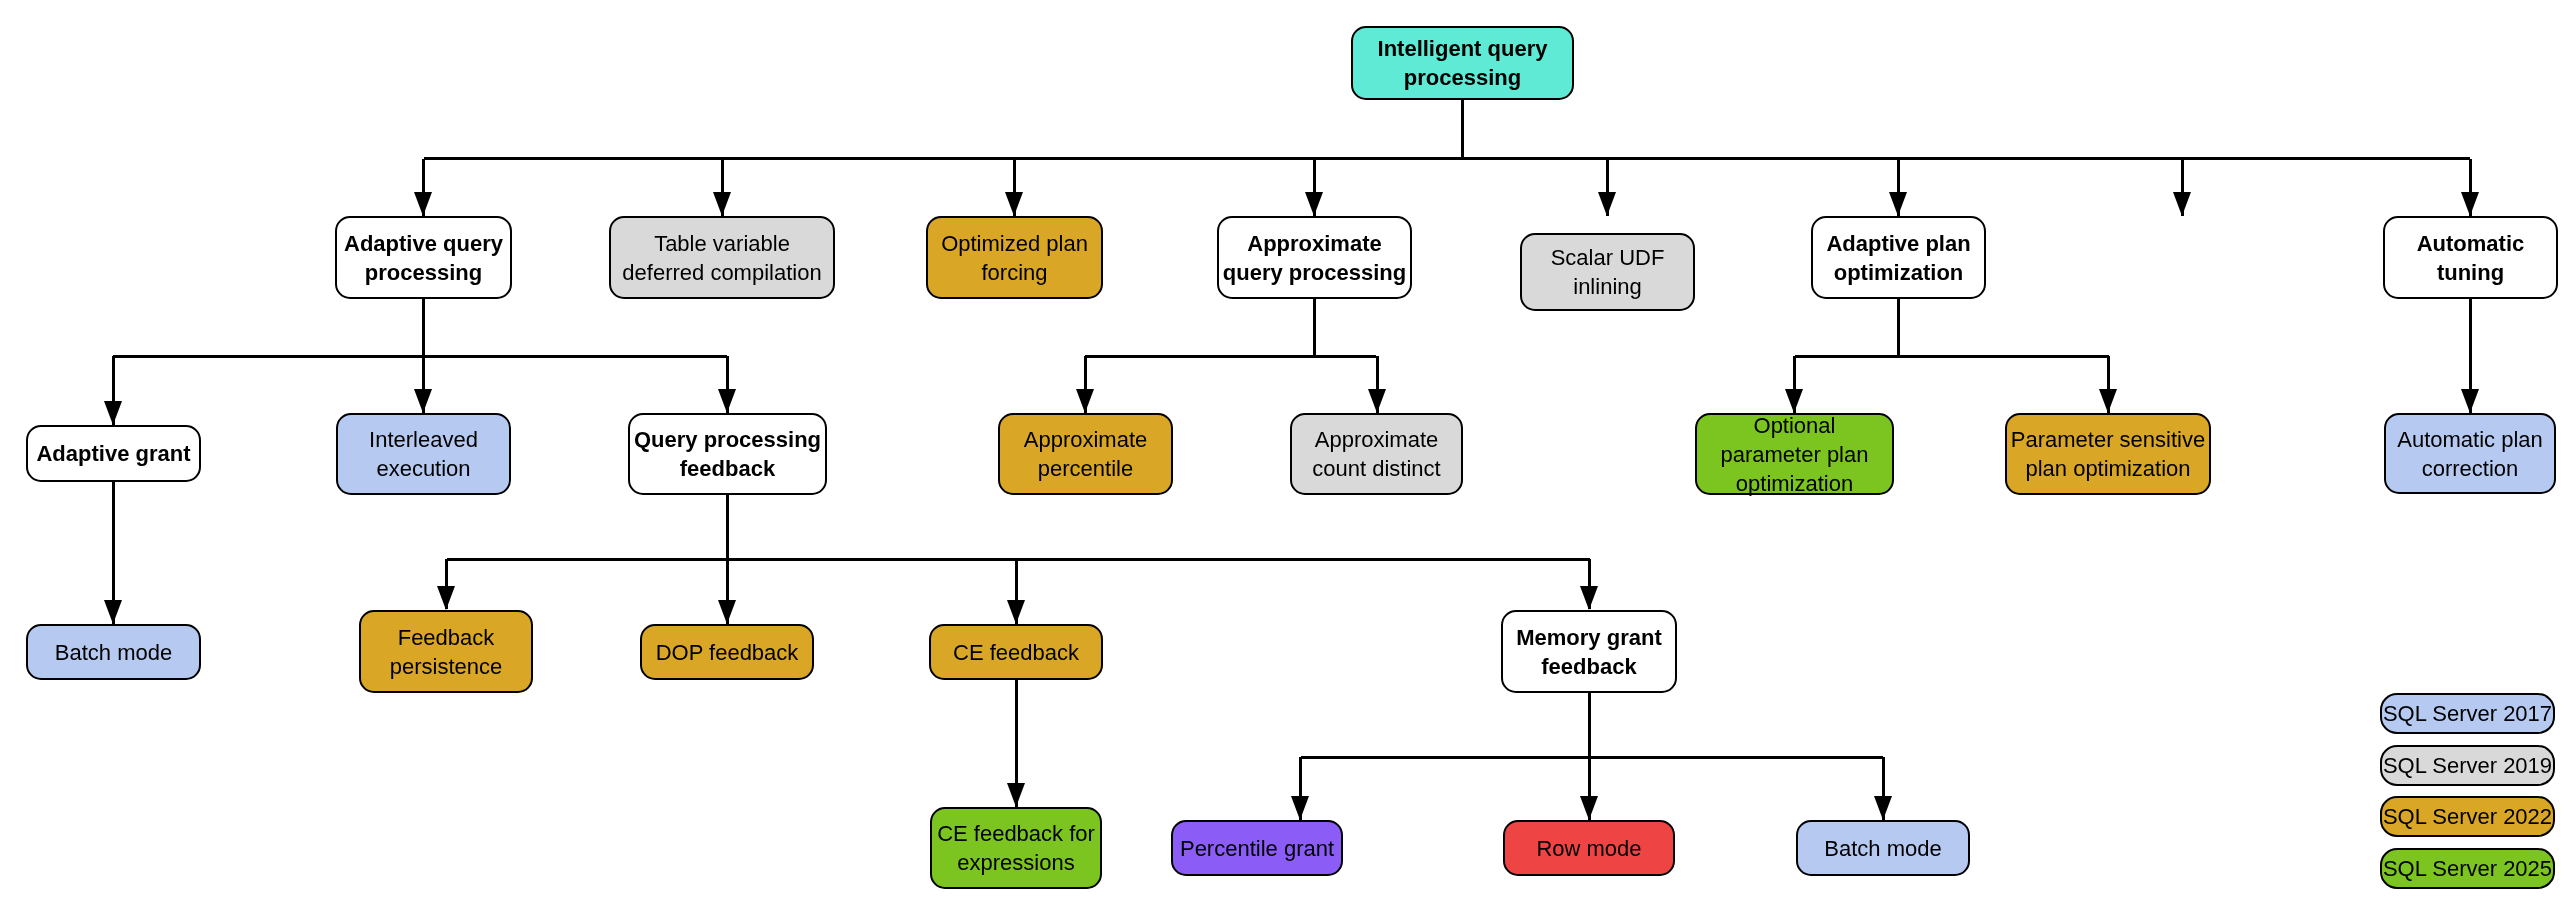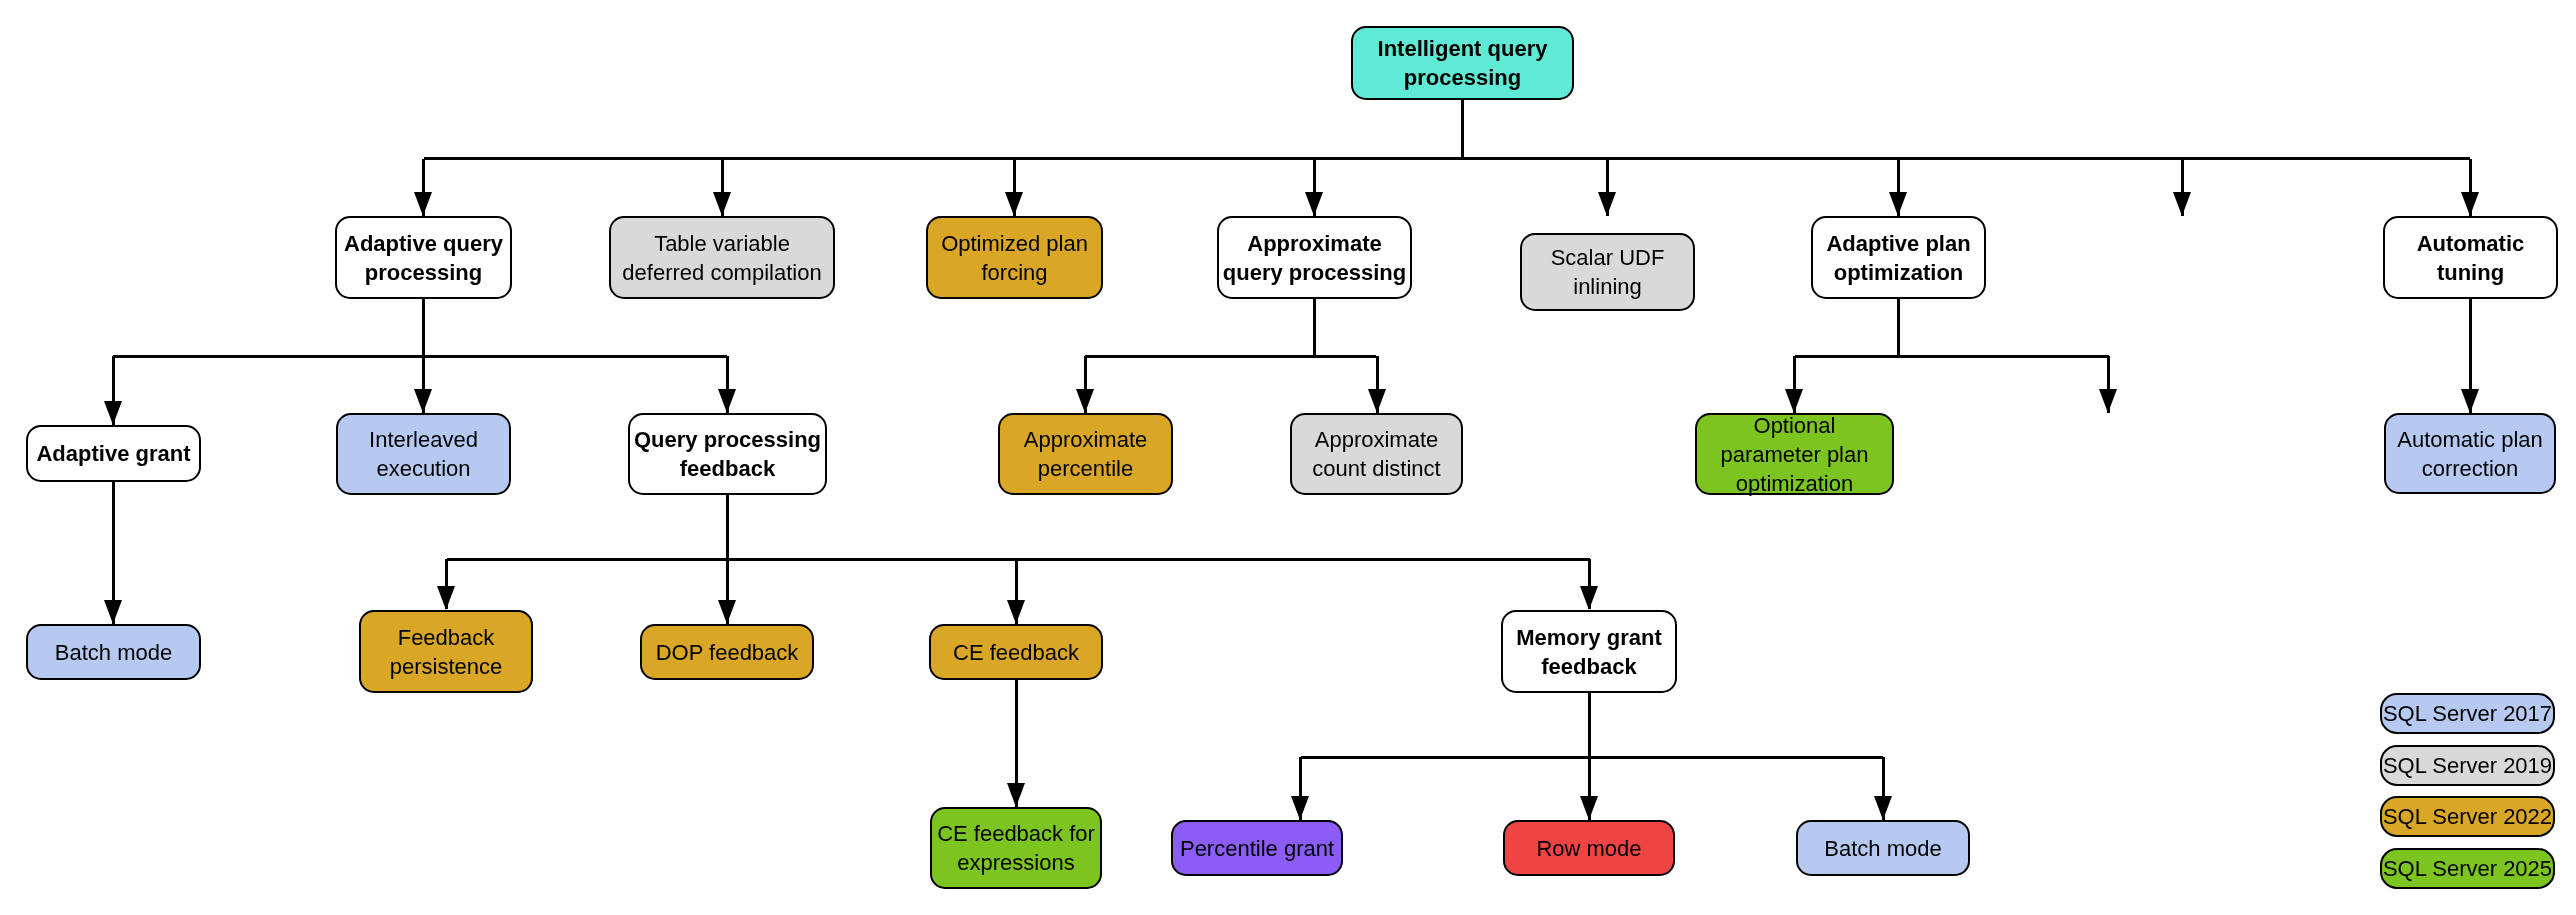--- a/index.html
+++ b/index.html
@@ -109,6 +109,7 @@
     <div class="node" style="left: 998px; top: 413px; width: 175px; height: 82px; background: rgb(217, 166, 38); border-color: rgb(0, 0, 0);">Approximate percentile</div>
     <div class="node" style="left: 1290px; top: 413px; width: 173px; height: 82px; background: rgb(217, 217, 217); border-color: rgb(0, 0, 0);">Approximate count distinct</div>
     <div class="node" style="left: 1695px; top: 413px; width: 199px; height: 82px; background: rgb(124, 196, 31); border-color: rgb(0, 0, 0);">Optional parameter plan optimization</div>
+    <div class="node" style="left: 2005px; top: 413px; width: 206px; height: 82px; background: rgb(217, 166, 38); border-color: rgb(0, 0, 0);">Parameter sensitive plan optimization</div>
     <div class="node" style="left: 2384px; top: 413px; width: 172px; height: 81px; background: rgb(181, 201, 241); border-color: rgb(0, 0, 0);">Automatic plan correction</div>
     <div class="node" style="left: 26px; top: 624px; width: 175px; height: 56px; background: rgb(181, 201, 241); border-color: rgb(0, 0, 0);">Batch mode</div>
     <div class="node" style="left: 359px; top: 610px; width: 174px; height: 83px; background: rgb(217, 166, 38); border-color: rgb(0, 0, 0);">Feedback persistence</div>

